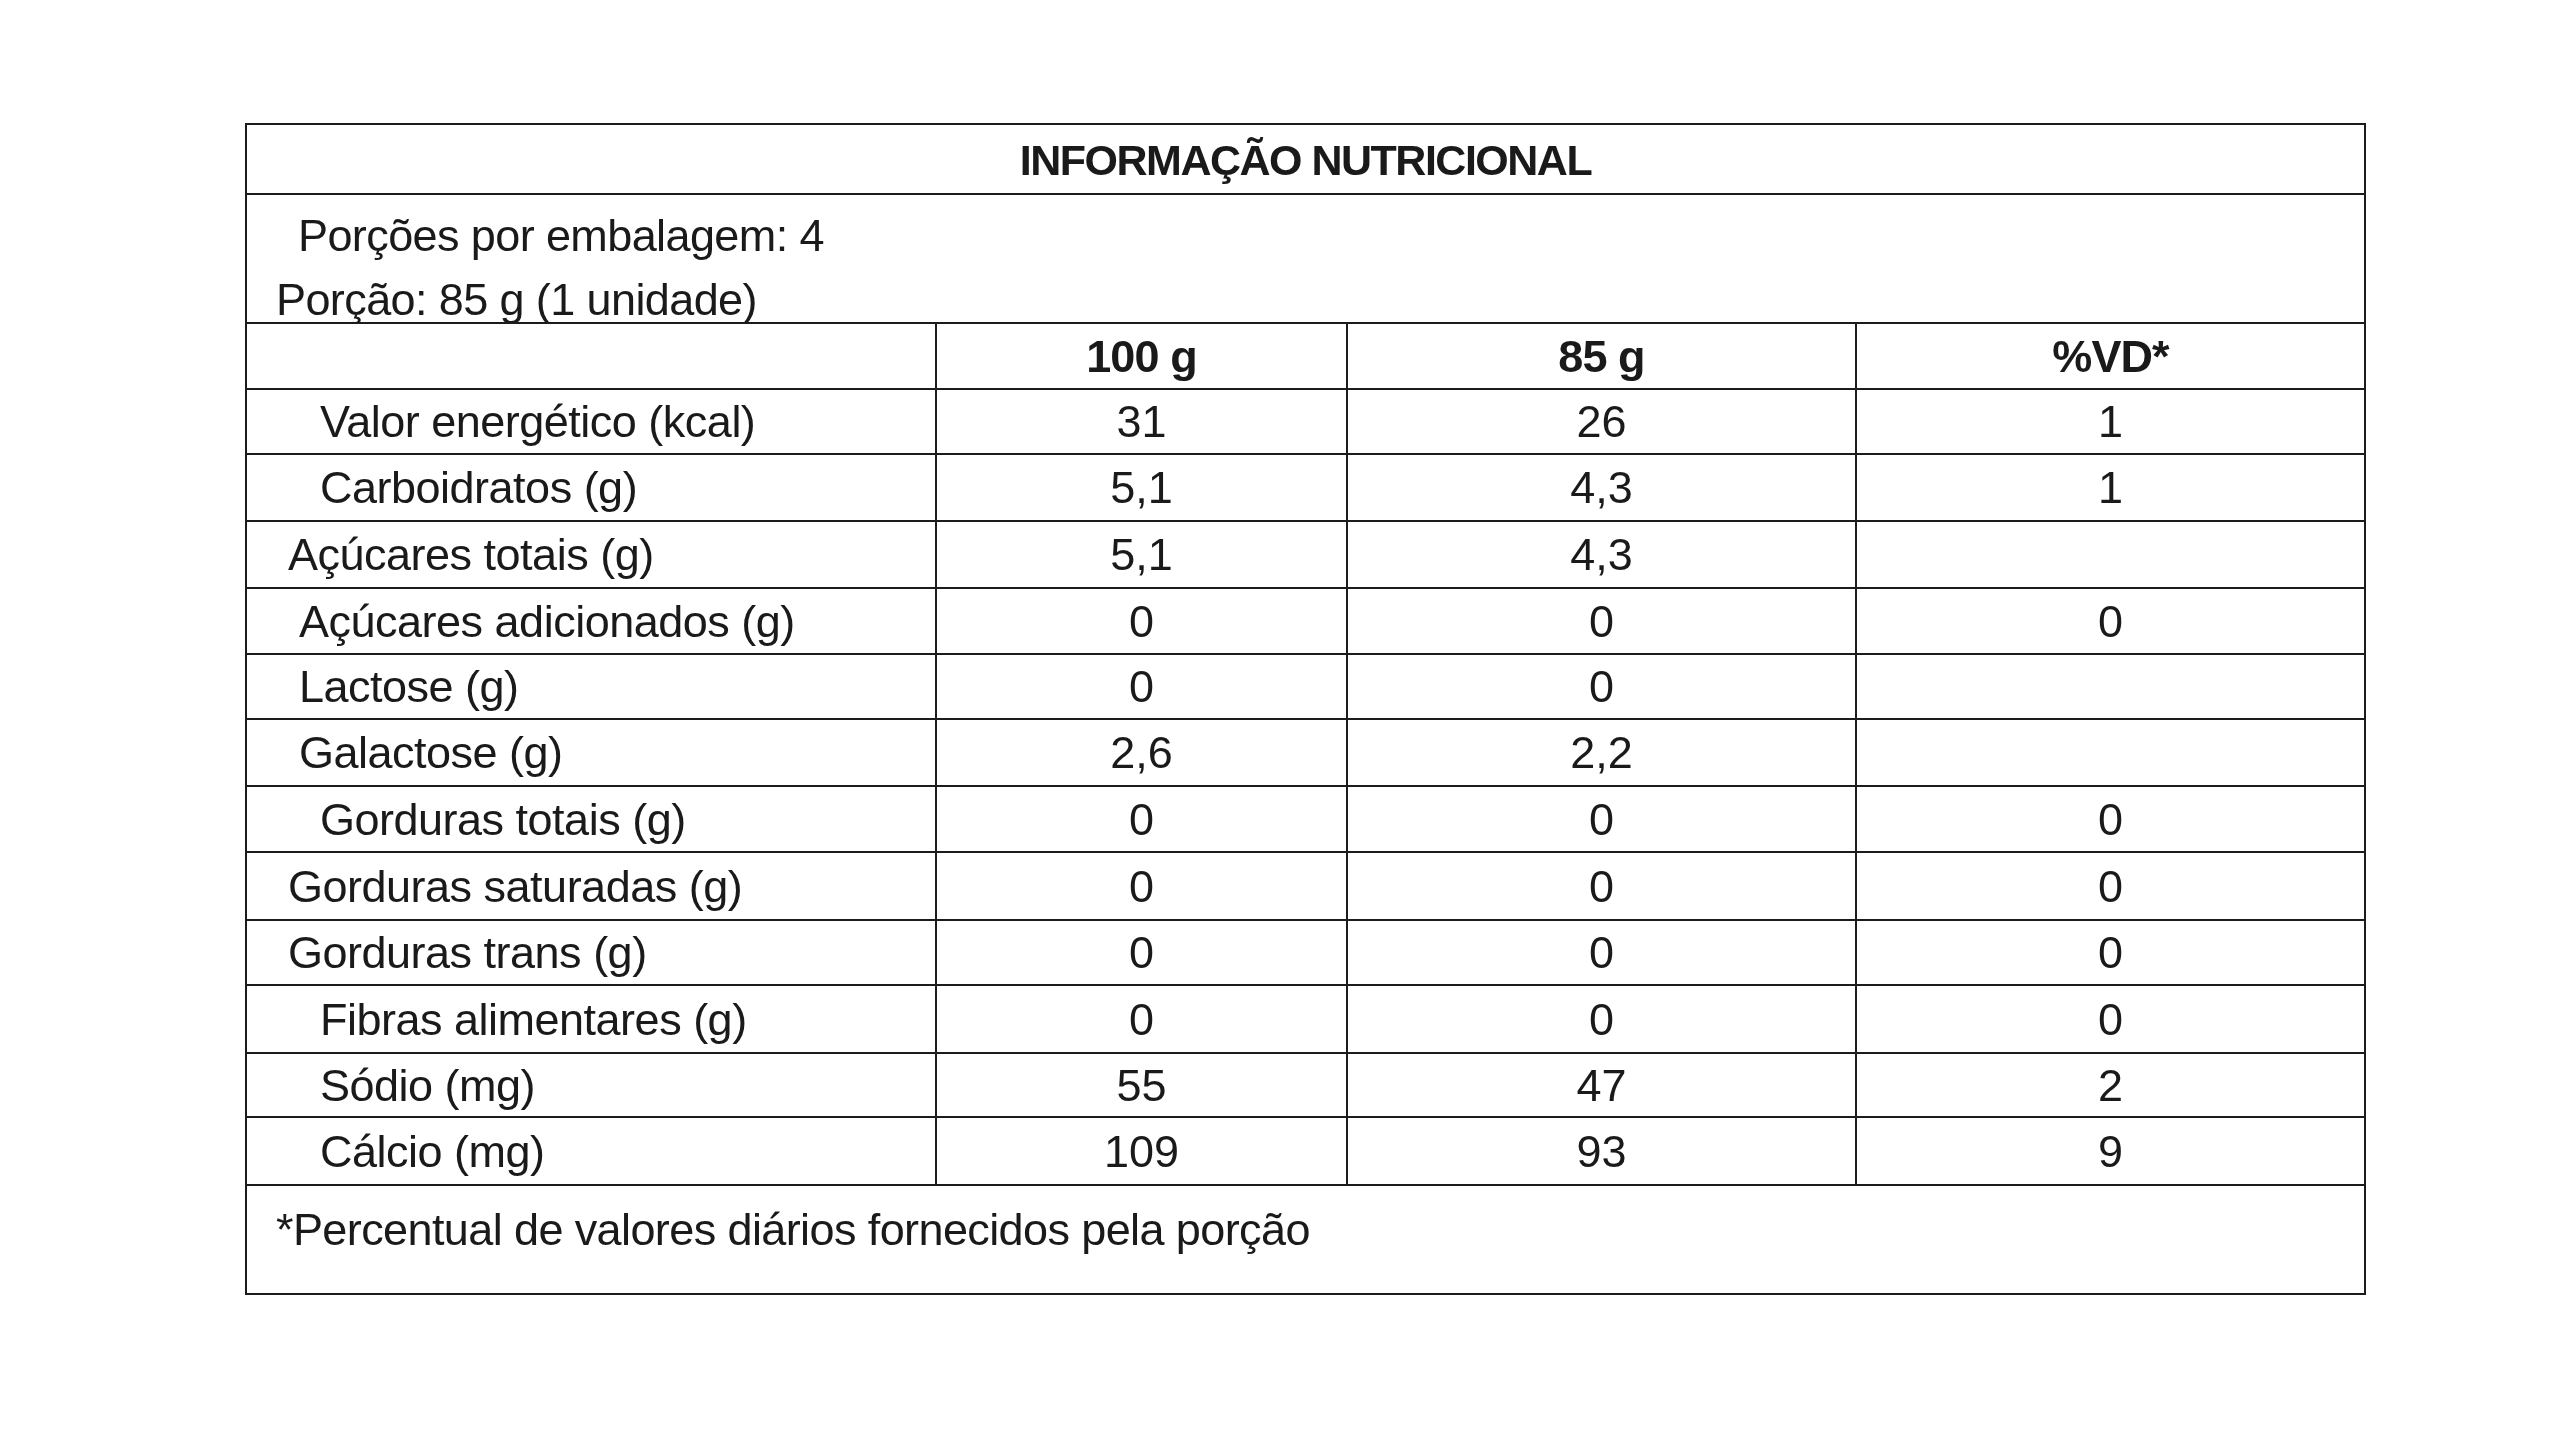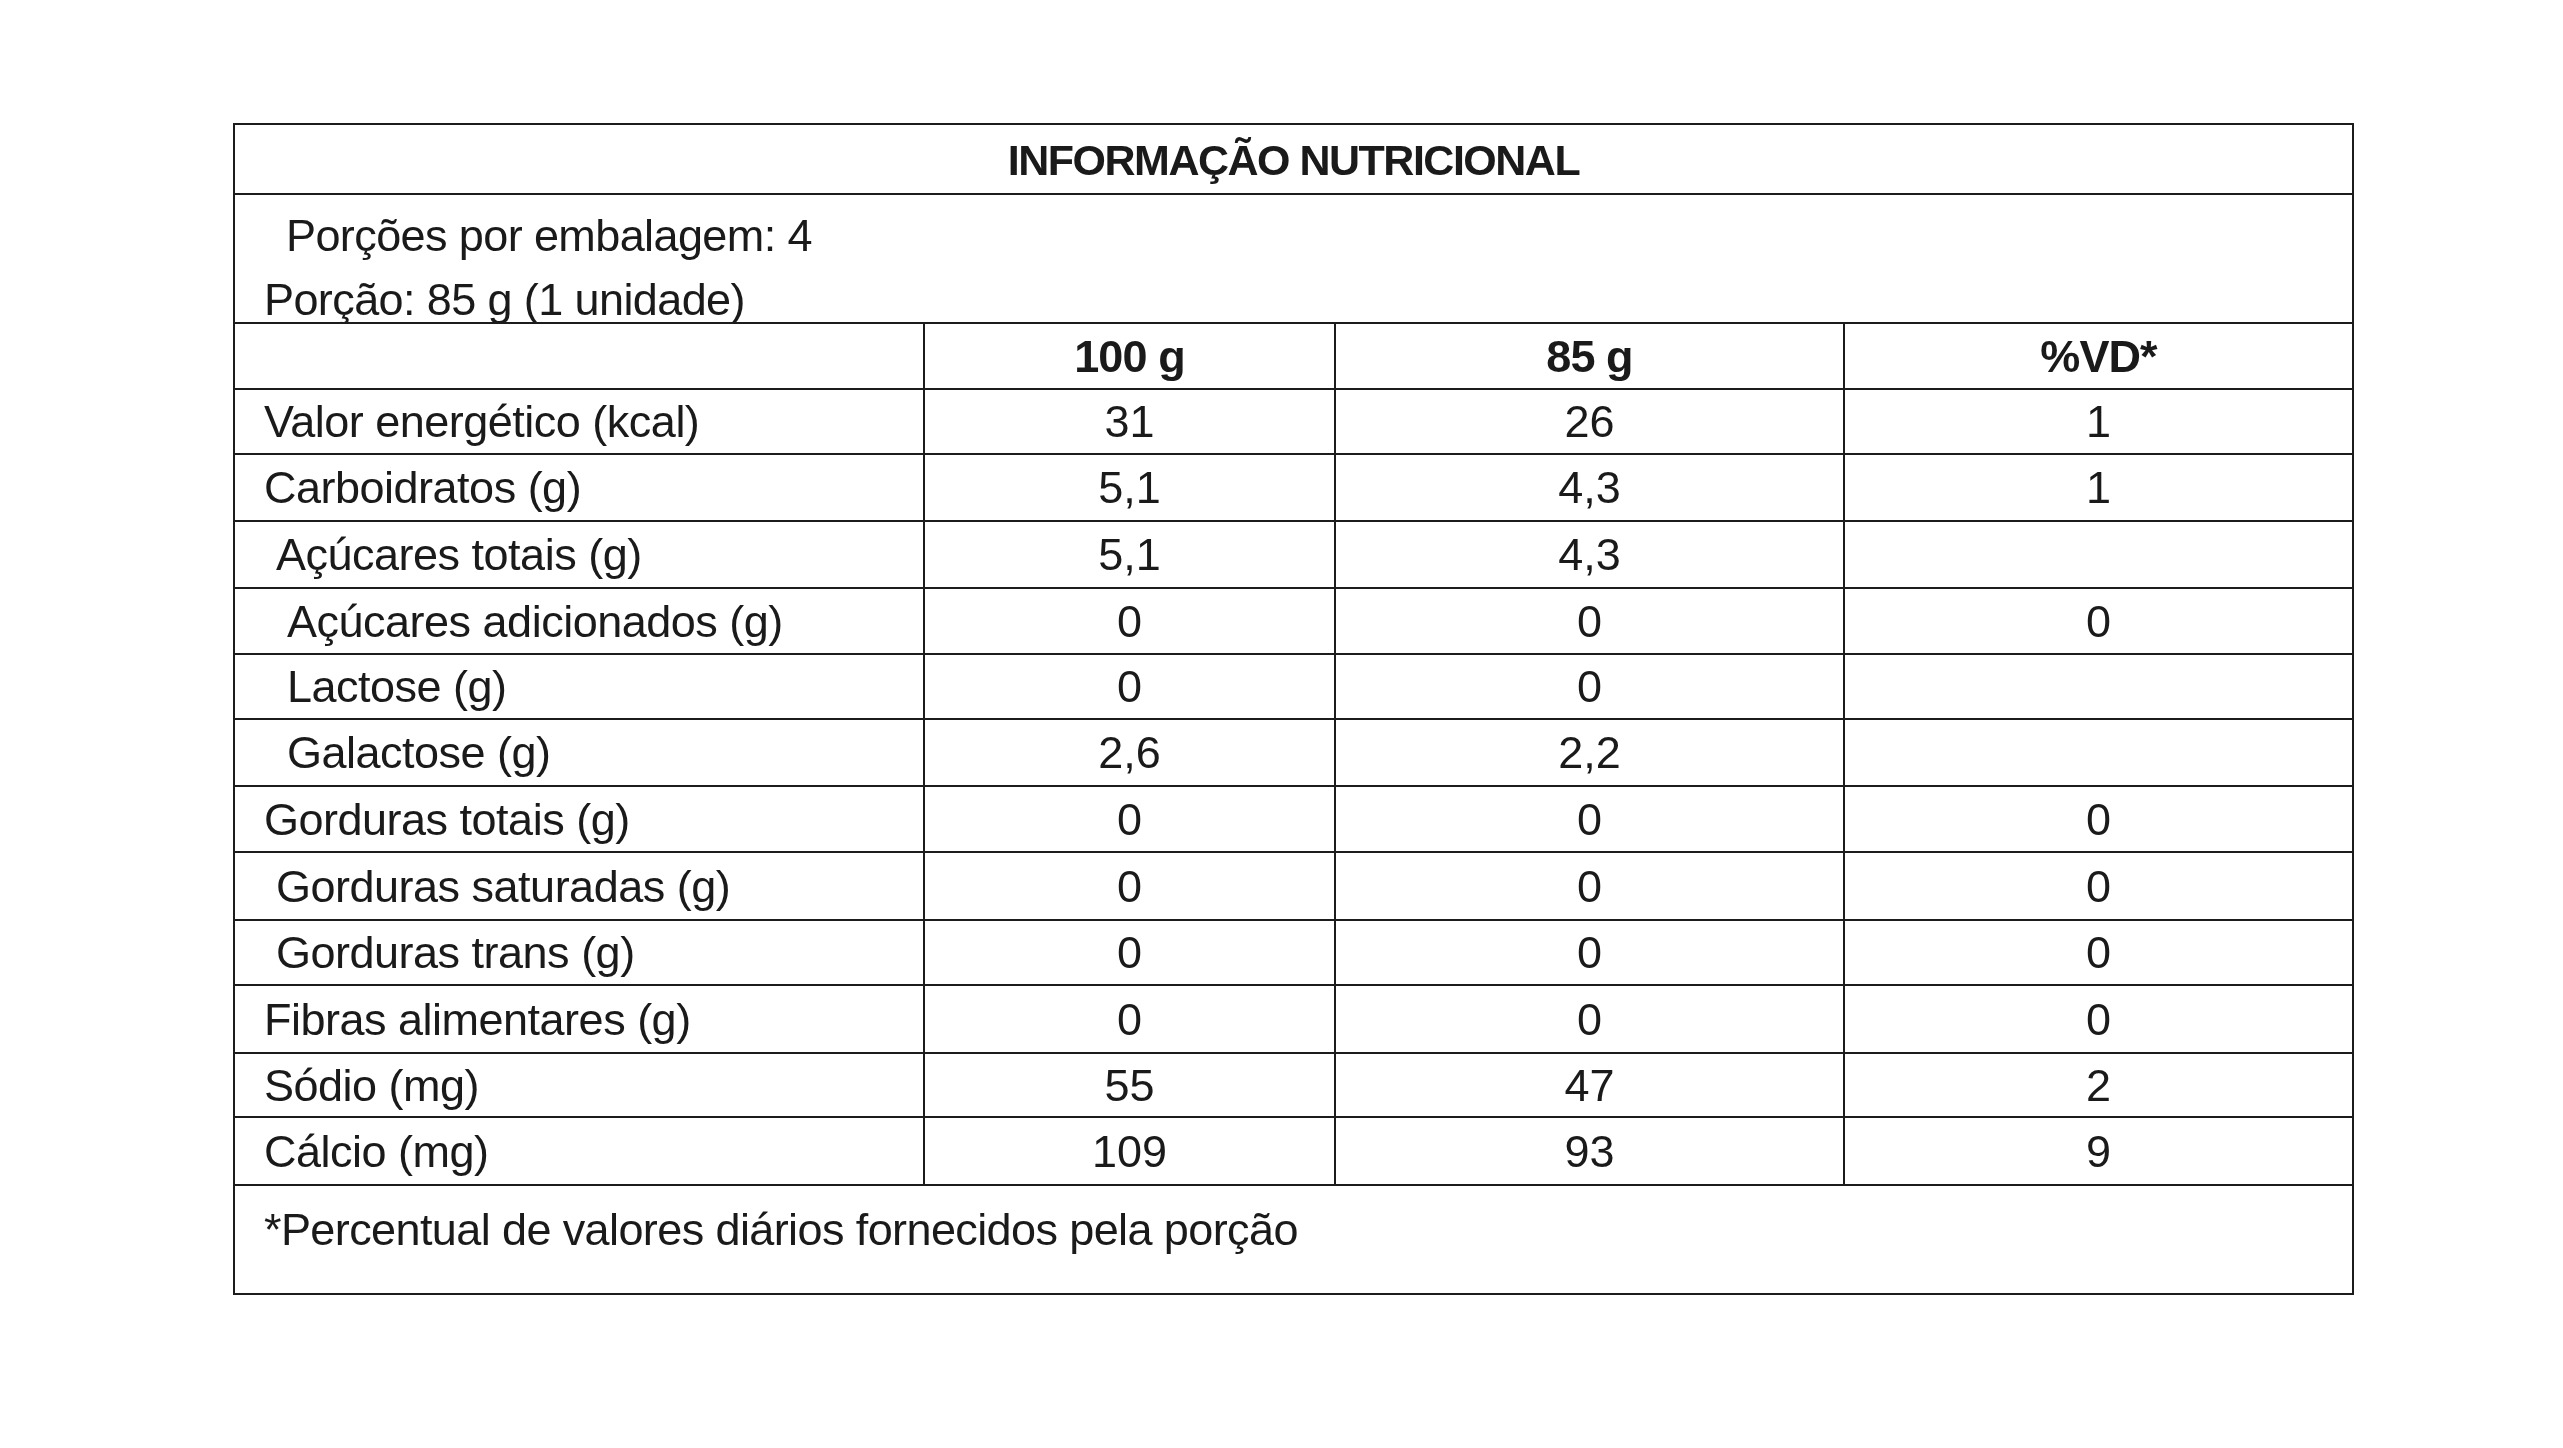--- a/index.html
+++ b/index.html
@@ -6,7 +6,7 @@
   body { width: 2563px; height: 1449px; position: relative; overflow: hidden;
          font-family: "Liberation Sans", "DejaVu Sans", sans-serif; color: #1a1a1a; }
   .nut-table {
-    position: absolute; left: 233px; top: 123px;
+    position: absolute; left: 245px; top: 123px;
     border-collapse: collapse; table-layout: fixed;
     width: 2121px;
   }

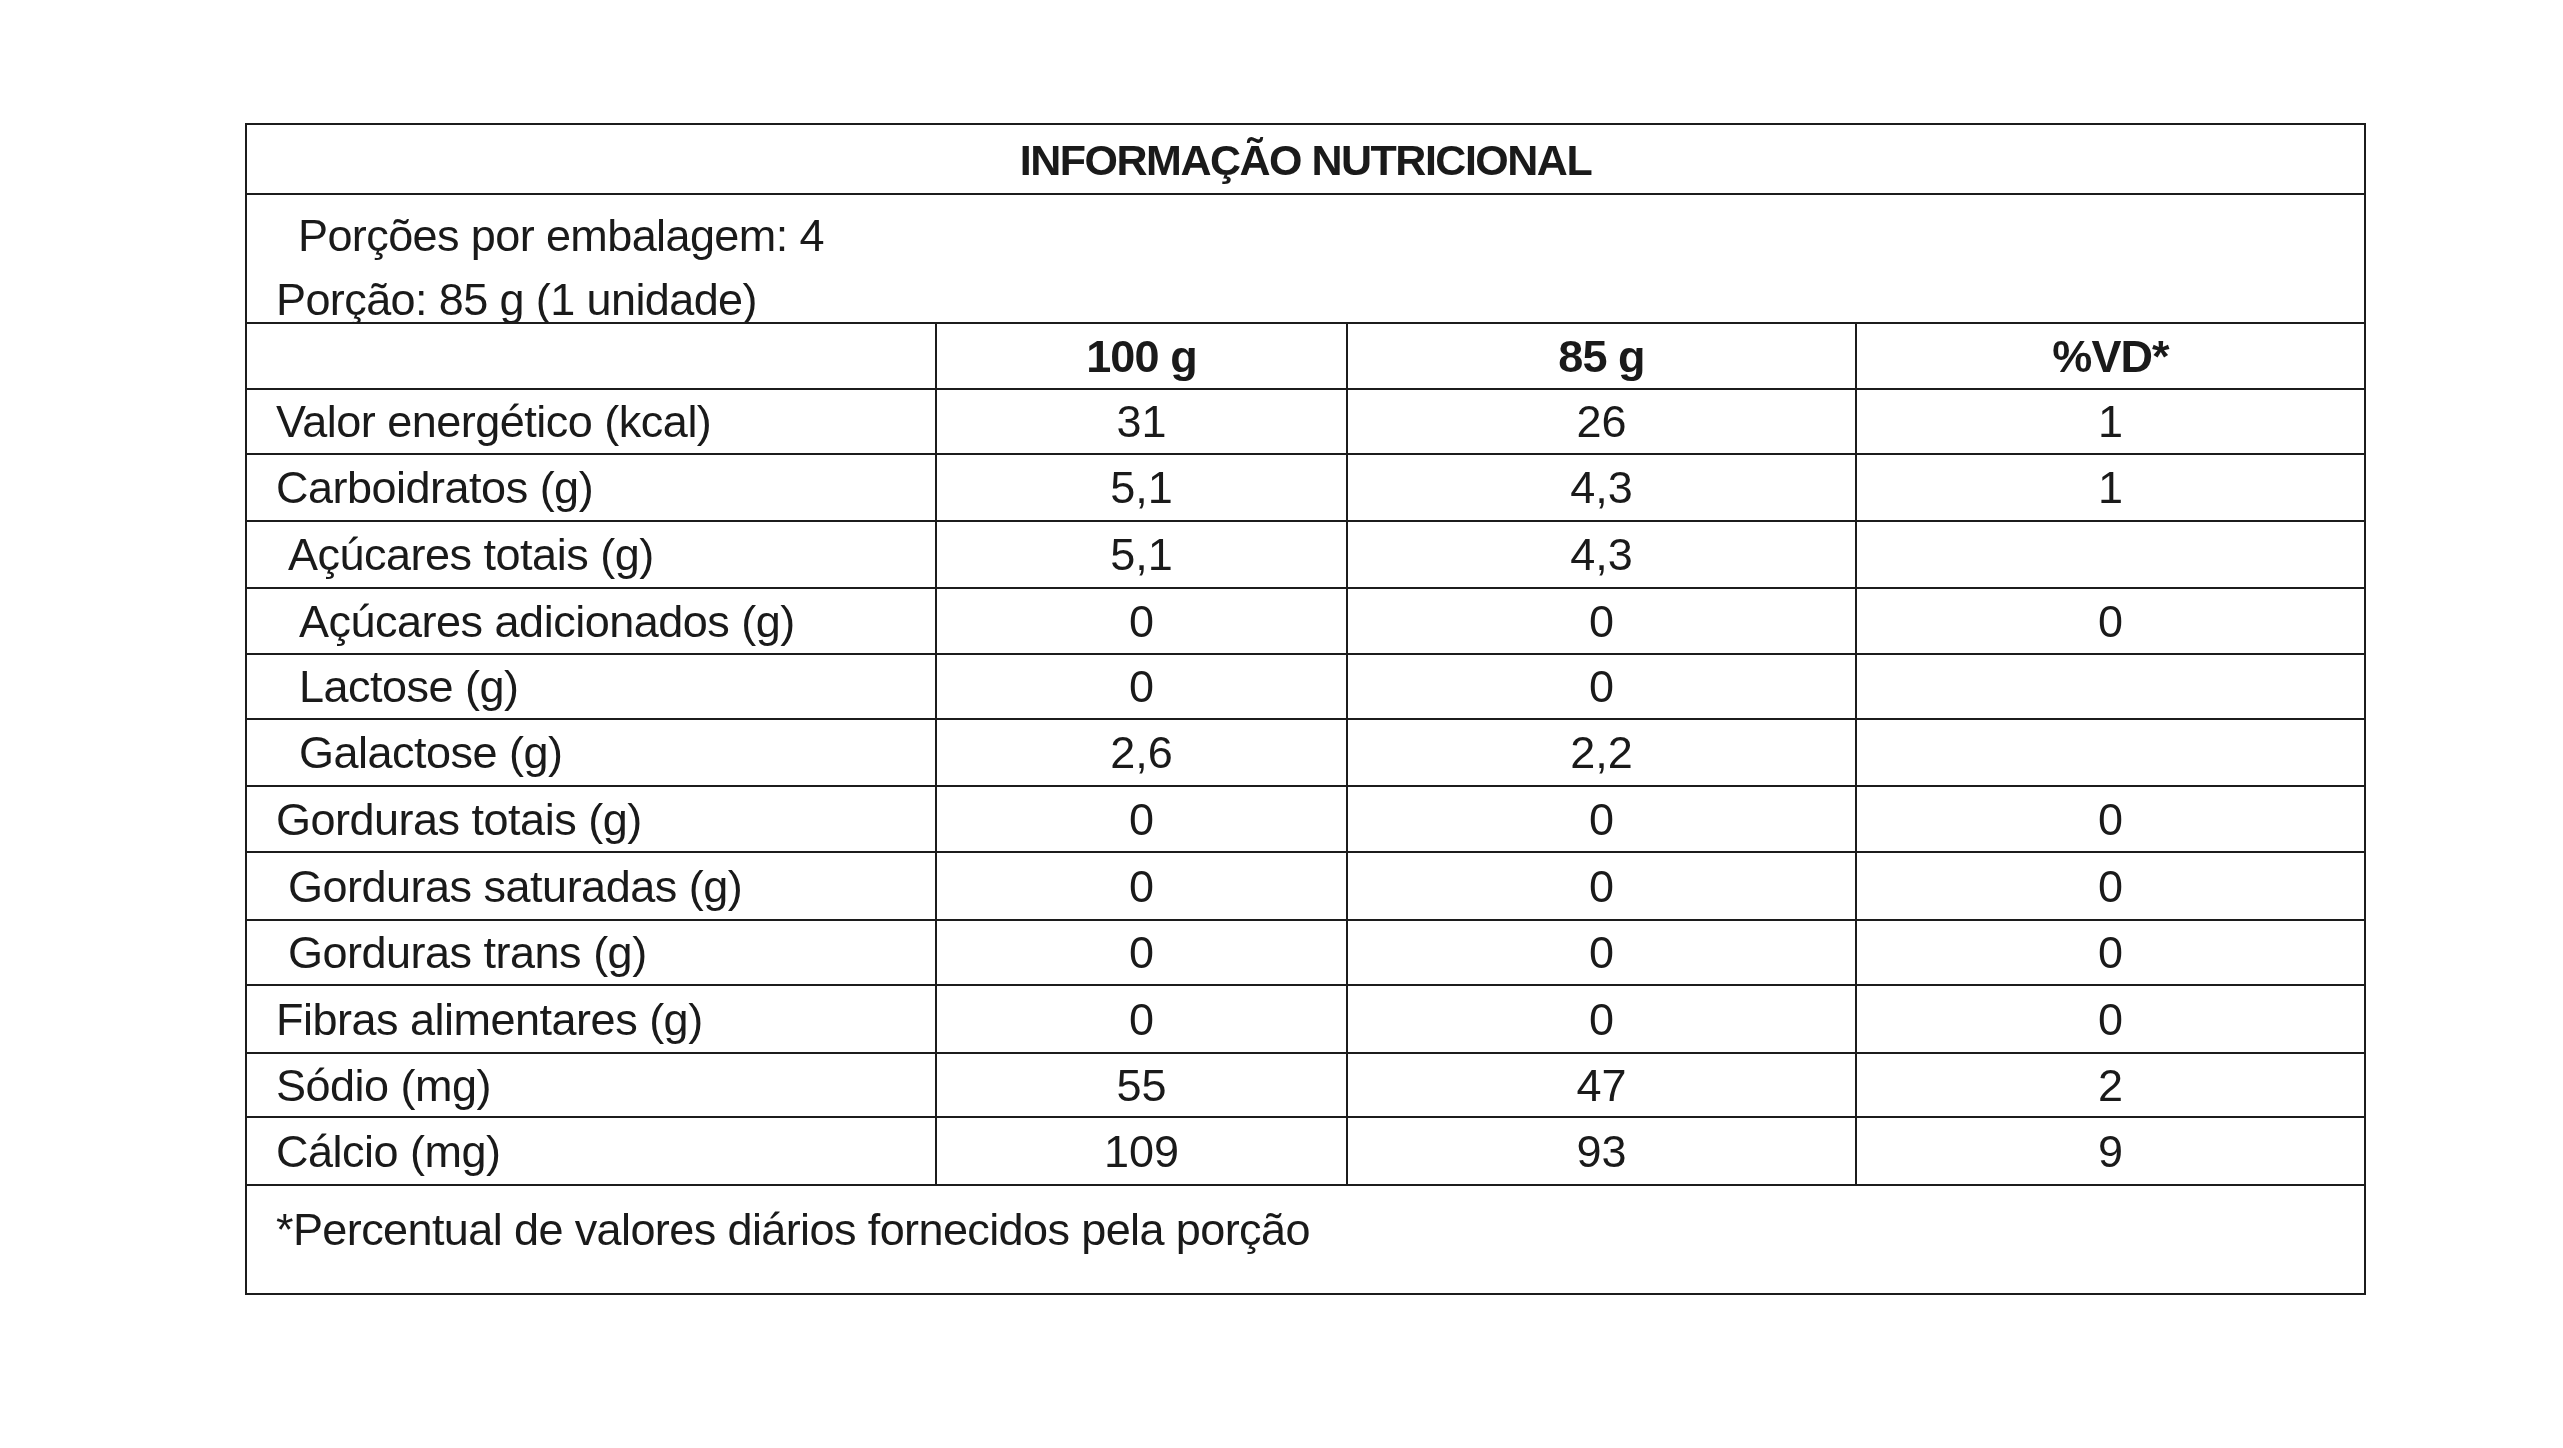--- a/index.html
+++ b/index.html
@@ -38,7 +38,7 @@
   .head-cell { height: 64px; text-align: center; font-weight: bold; letter-spacing: -0.9px; }
   .label-cell { text-align: left; letter-spacing: -0.5px; }
   .label-inner { display: inline-block; }
-  .lvl-0 .label-inner { padding-left: 29px; }
+  .lvl-0 .label-inner { padding-left: 29px; margin-left: 44px; }
   .lvl-1 .label-inner { padding-left: 41px; }
   .lvl-2 .label-inner { padding-left: 52px; }
   .num-cell { text-align: center; }

